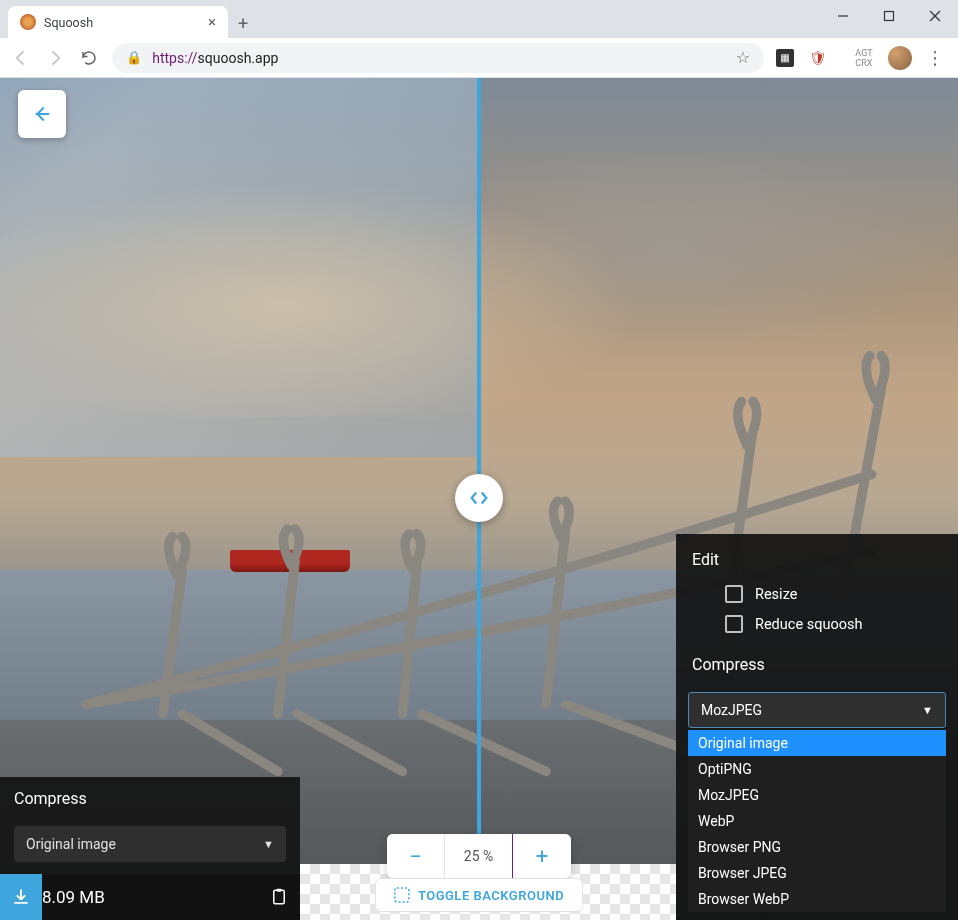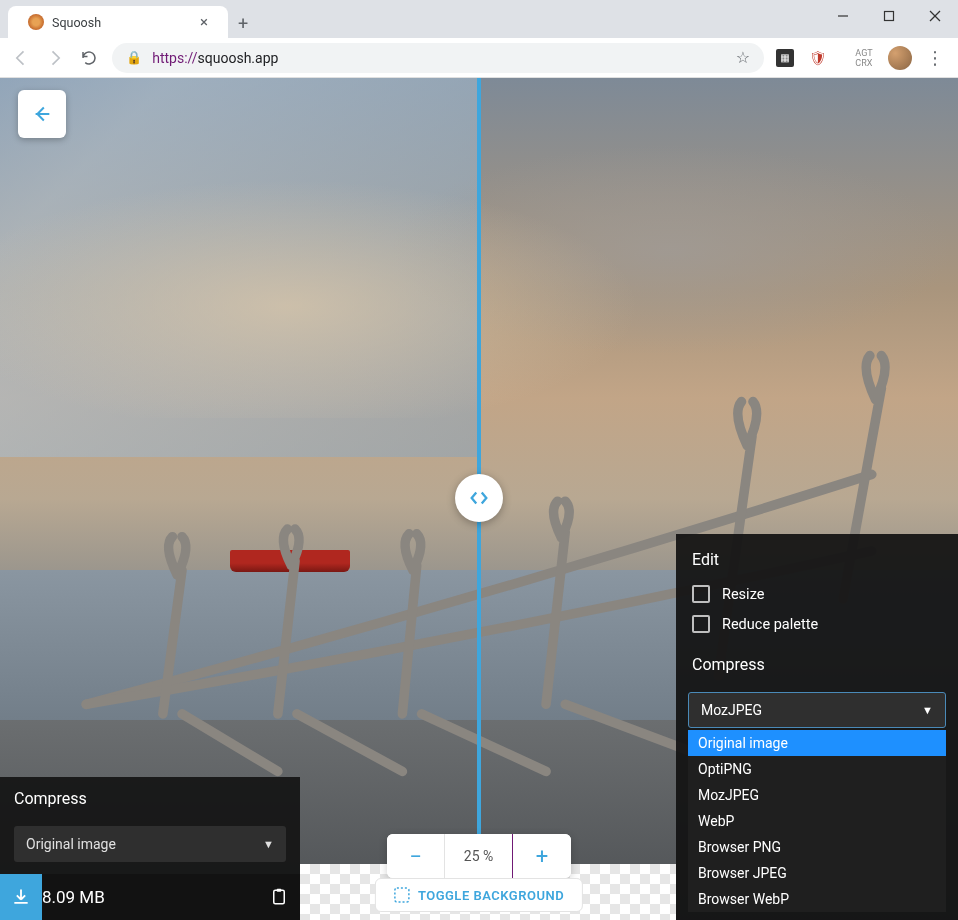--- a/index.html
+++ b/index.html
@@ -12,7 +12,7 @@
 
 
 .tab-bar { height:38px; background:#dee1e6; display:flex; align-items:flex-end; padding-left:8px; padding-top:6px; }
-.tab { background:#fff; height:32px; min-width:220px; border-radius:8px 8px 0 0; display:flex; align-items:center; padding:0 20px; gap:8px; font-size:12.5px; color:#3c4043; }
+.tab { background:#fff; height:32px; min-width:220px; border-radius:8px 8px 0 0; display:flex; align-items:center; padding:0 12px; gap:8px; font-size:12.5px; color:#3c4043; }
 .tab .favicon { width:16px; height:16px; border-radius:50%; background:radial-gradient(circle,#e8a254 30%,#c56a2d 70%); }
 .tab .close { margin-left:auto; font-size:15px; color:#5f6368; cursor:pointer; }
 .new-tab { width:30px; height:30px; display:flex; align-items:center; justify-content:center; font-size:18px; color:#5f6368; cursor:pointer; }

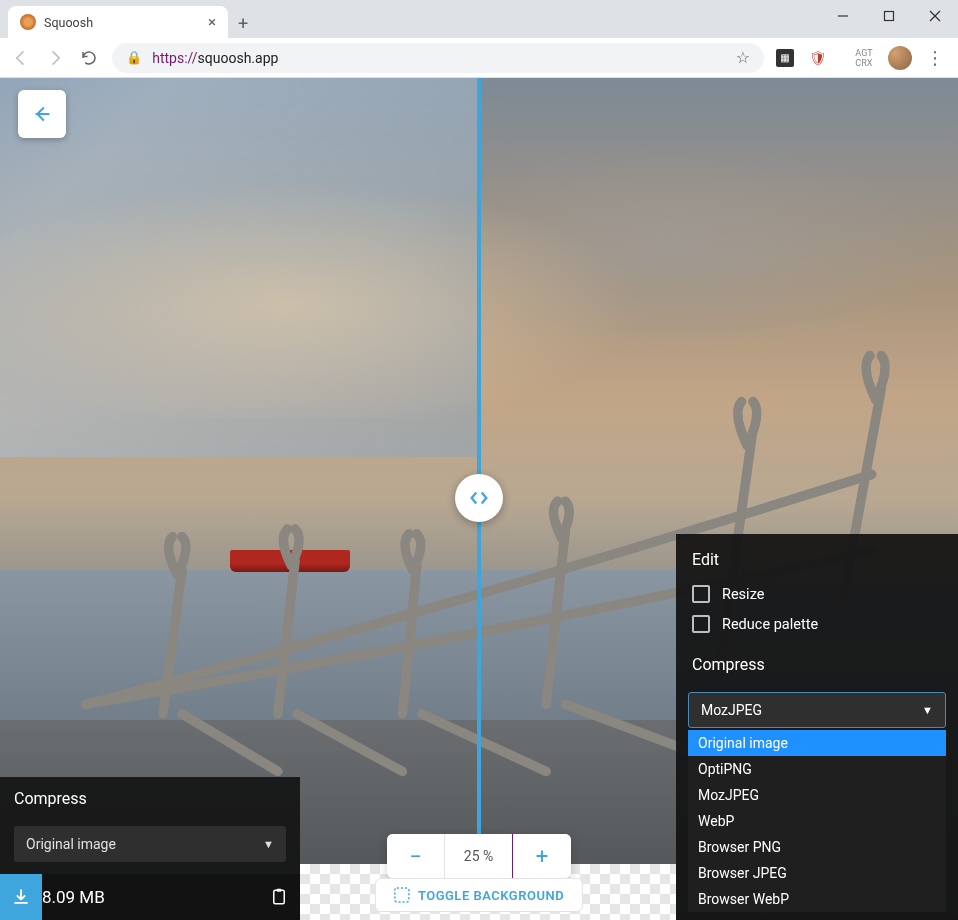--- a/index.html
+++ b/index.html
@@ -67,7 +67,7 @@
 .right-panel { position:absolute; right:0; bottom:0; width:282px; background:rgba(18,18,18,0.93); color:#fff; z-index:20; padding-top:10px; }
 .r-section { padding:6px 16px 10px; }
 .r-title { font-size:16px; margin-bottom:10px; }
-.check-row { display:flex; align-items:center; gap:12px; padding:6px 0; font-size:14.5px; cursor:pointer; }
+.check-row { display:flex; align-items:center; gap:12px; padding:6px 0; font-size:14.5px; cursor:pointer;margin-left:33px; }
 .check-box { width:18px; height:18px; border:2px solid #bfbfbf; border-radius:2px; }
 .r-select { margin:6px 12px 2px; height:36px; background:#2f2f2f; border:1px solid #4a8ab8; border-radius:3px; display:flex; align-items:center; padding:0 12px; font-size:14px; cursor:pointer; }
 .r-select .chev { margin-left:auto; font-size:11px; }

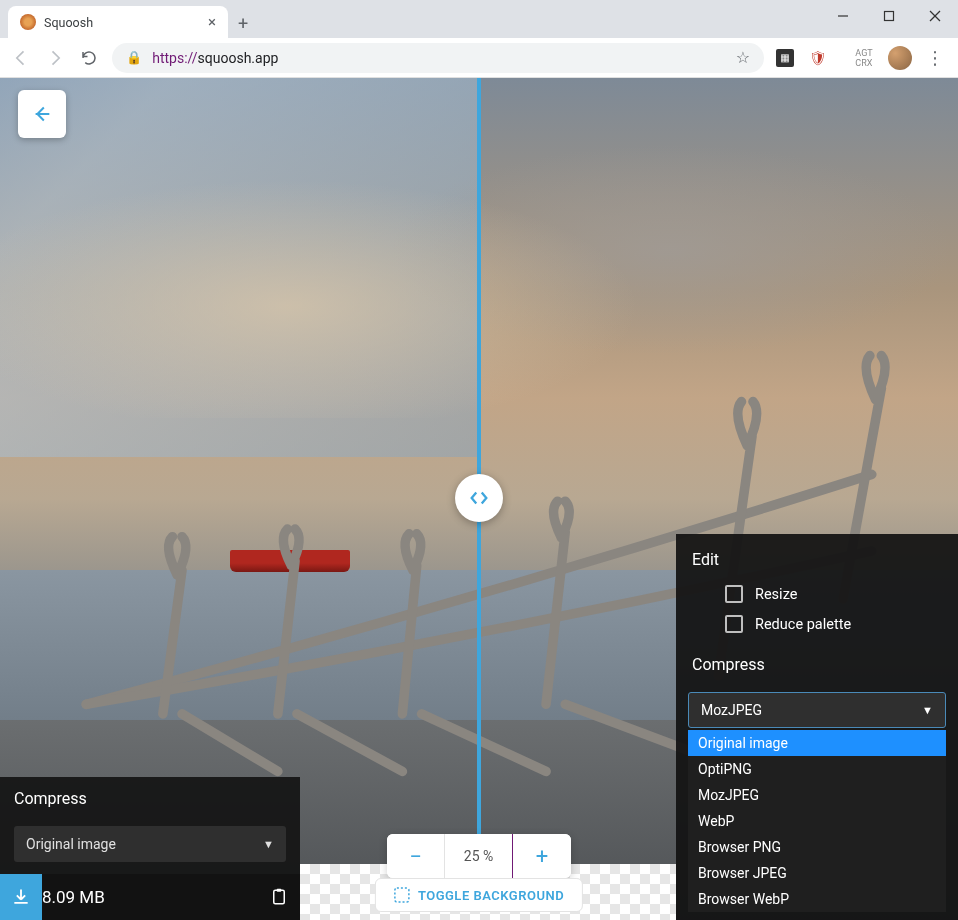--- a/index.html
+++ b/index.html
@@ -229,7 +229,7 @@
       </div>
       <div class="check-row">
         <span class="check-box"></span>
-        <span>Reduce palette</span>
+        <span>Reduce squoosh</span>
       </div>
     </div>
     <div class="r-section" style="padding-bottom:2px;">

